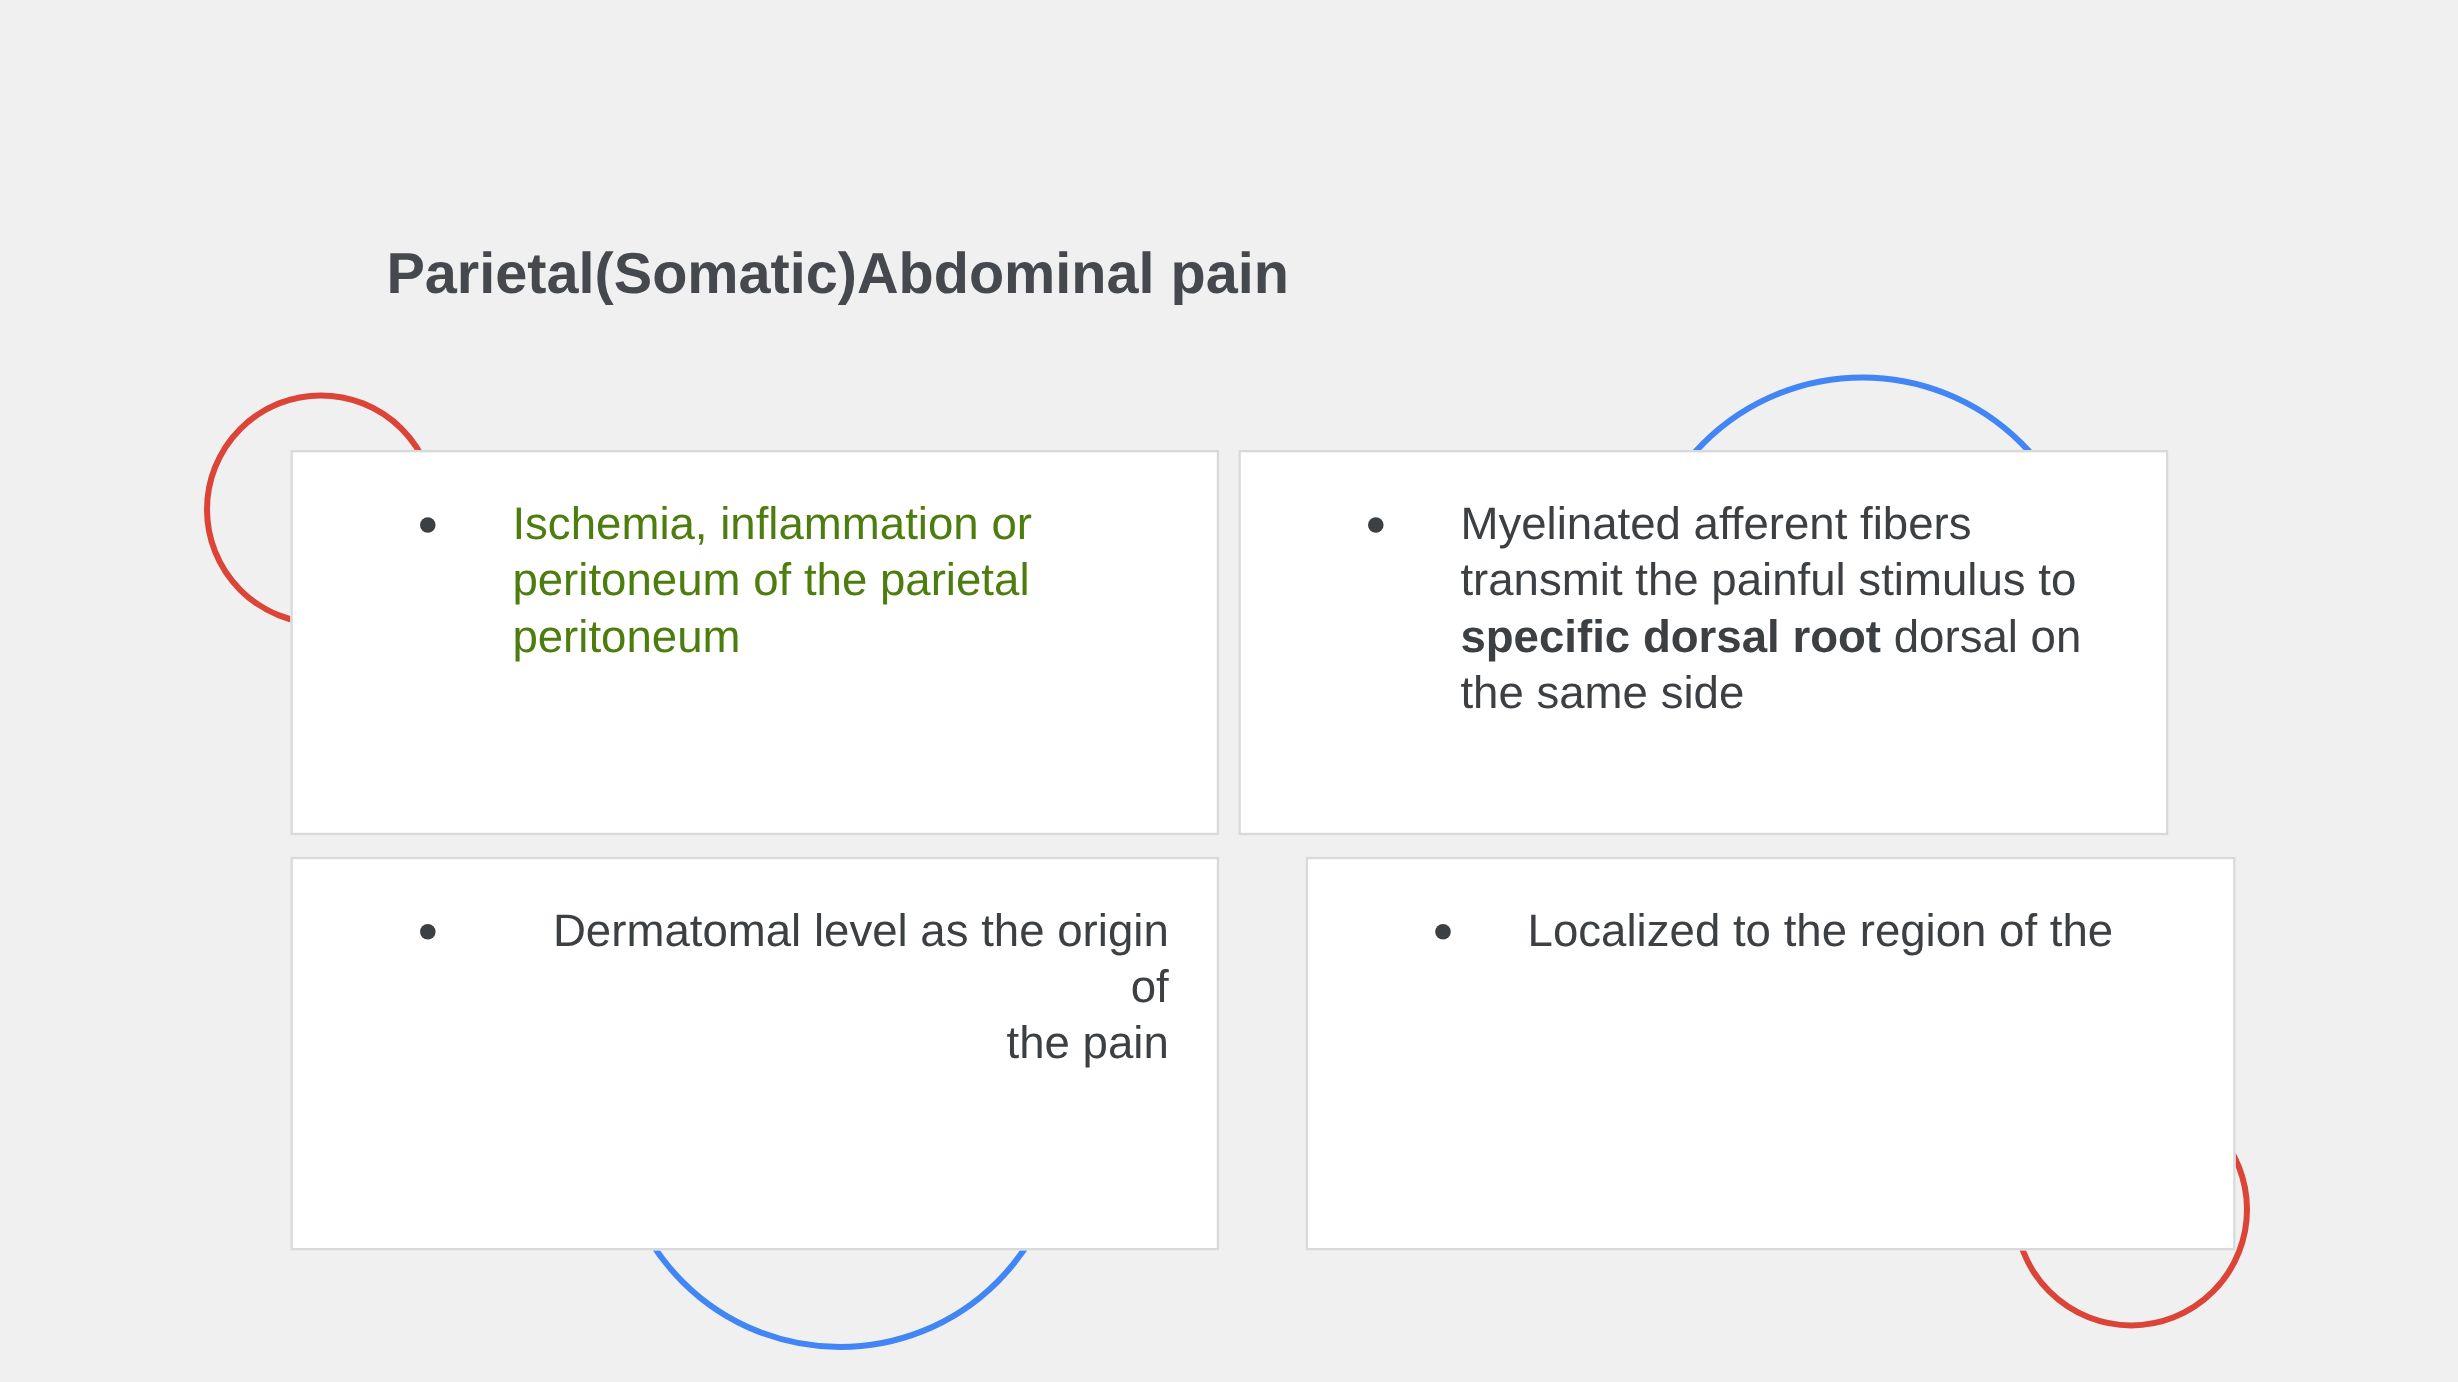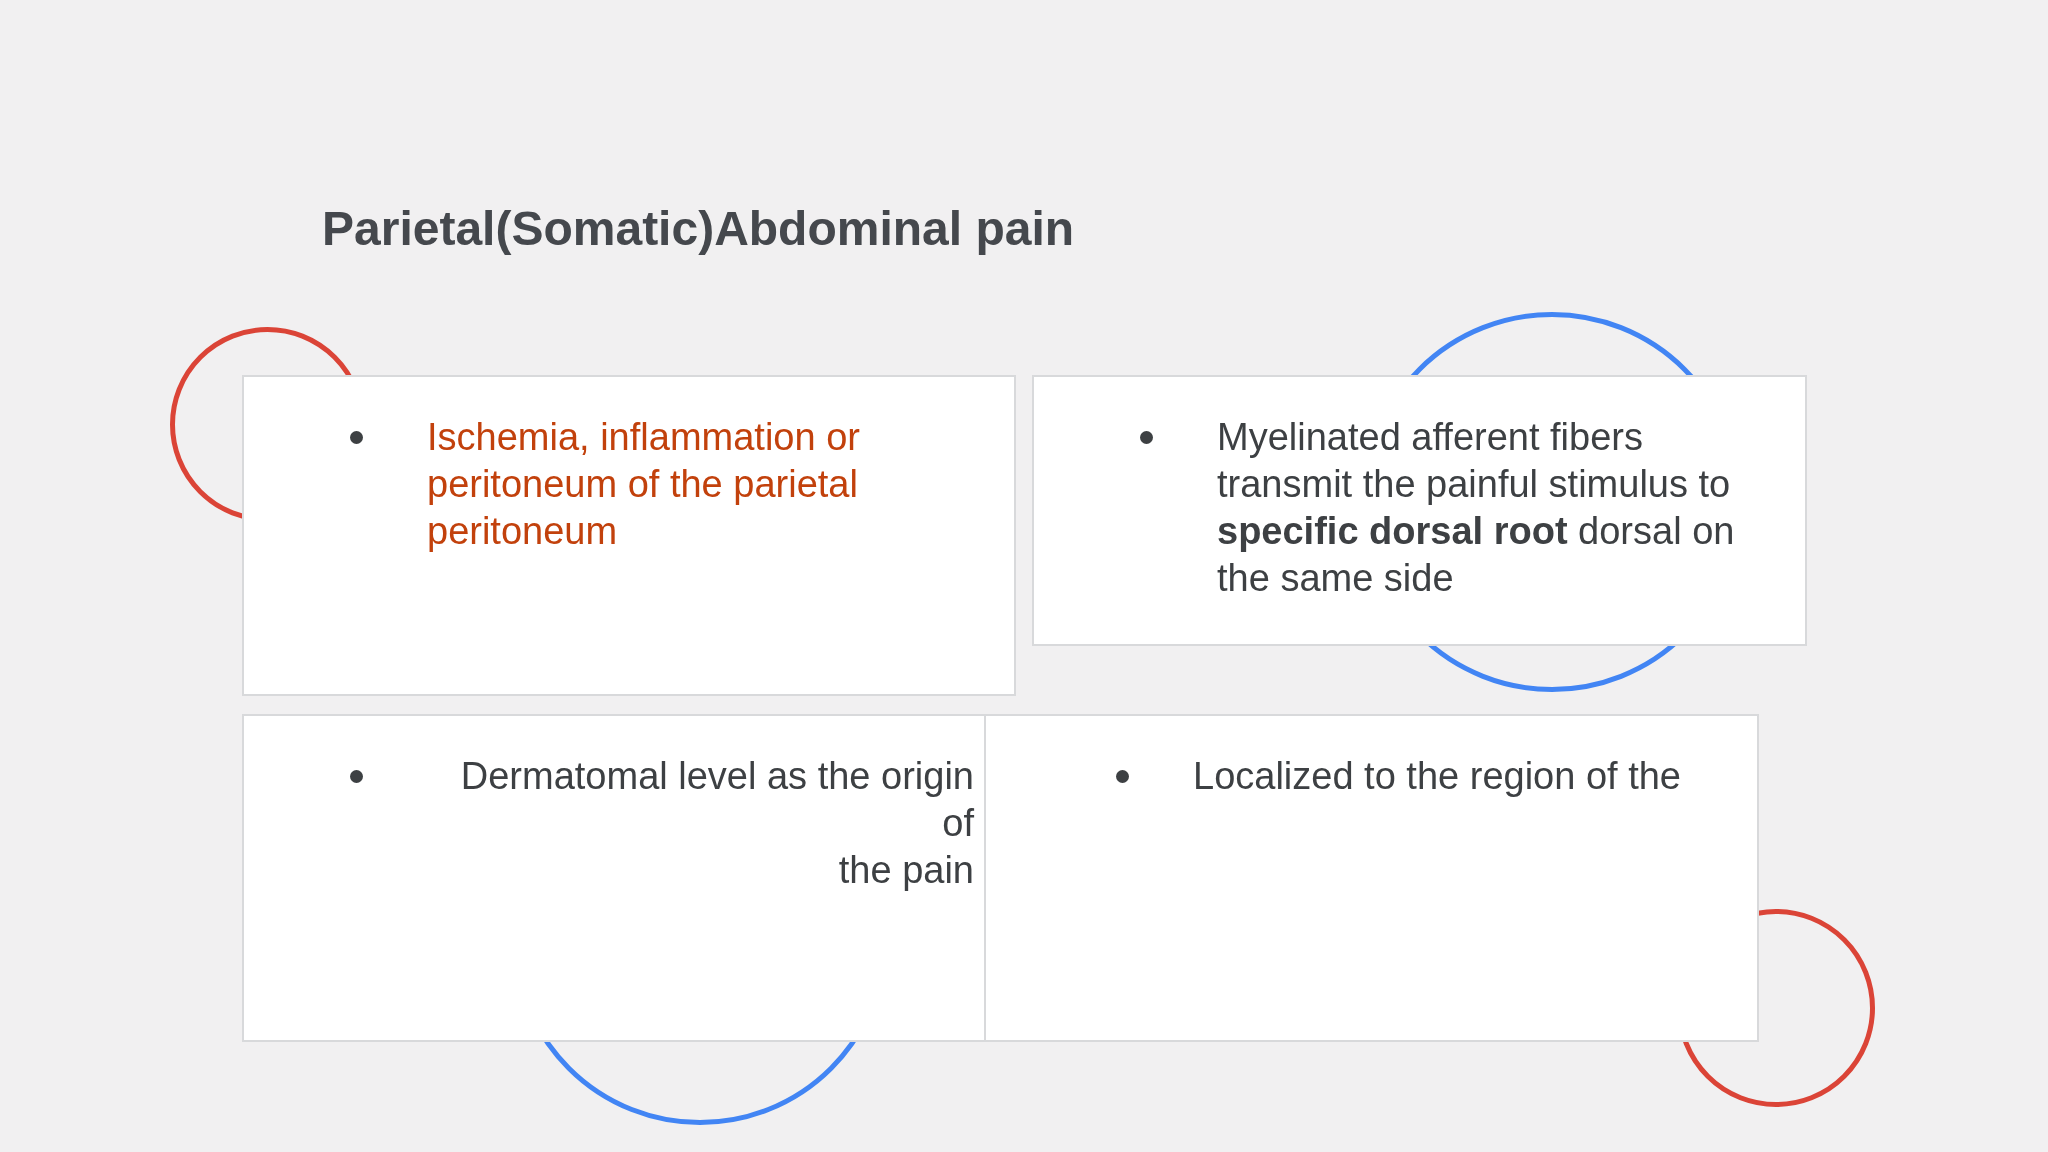--- a/index.html
+++ b/index.html
@@ -87,7 +87,7 @@
   <div class="card pos-1" style="background: rgb(255, 255, 255); border-color: rgb(216, 217, 219);">
     <div class="bullet-row">
       <span class="bullet-dot" style="background: rgb(61, 64, 67);"></span>
-      <span class="bullet-text" style="color: #c2410c;"><span>Ischemia, inflammation or</span><br><span>peritoneum of the parietal</span><br><span>peritoneum</span></span>
+      <span class="bullet-text" style="color: #4d7c0f;"><span>Ischemia, inflammation or</span><br><span>peritoneum of the parietal</span><br><span>peritoneum</span></span>
     </div>
   </div>
 

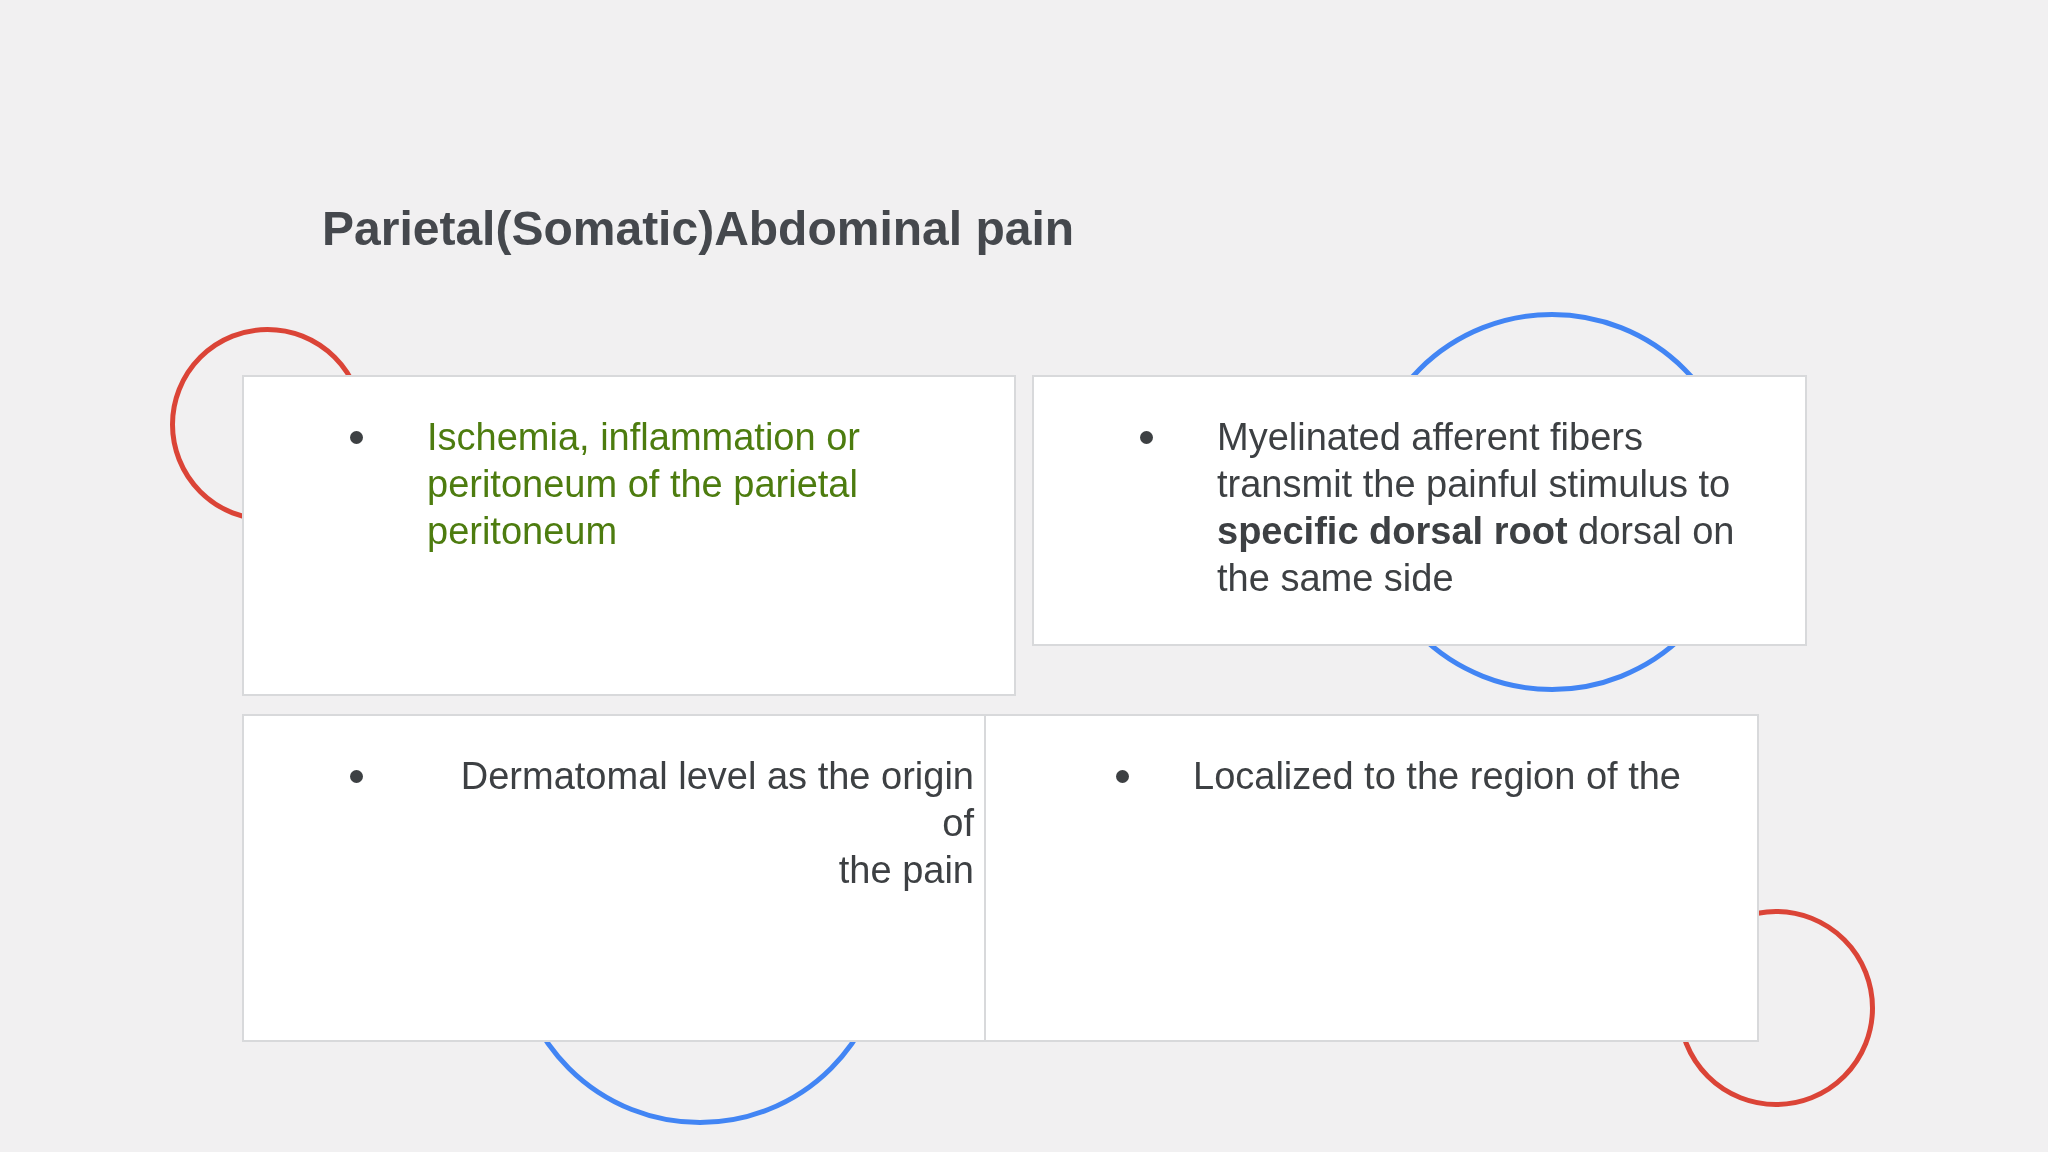--- a/index.html
+++ b/index.html
@@ -46,7 +46,7 @@
     z-index: 1;
   }
   .card.pos-1 { left: 242px;  top: 375px; width: 774px; height: 321px; }
-  .card.pos-2 { left: 1032px; top: 375px; width: 775px; height: 271px; }
+  .card.pos-2 { left: 1032px; top: 375px; width: 775px; height: 321px; }
   .card.pos-3 { left: 242px;  top: 714px; width: 774px; height: 328px; }
   .card.pos-4 { left: 984px; top: 714px; width: 775px; height: 328px; padding-left: 24px; }
 

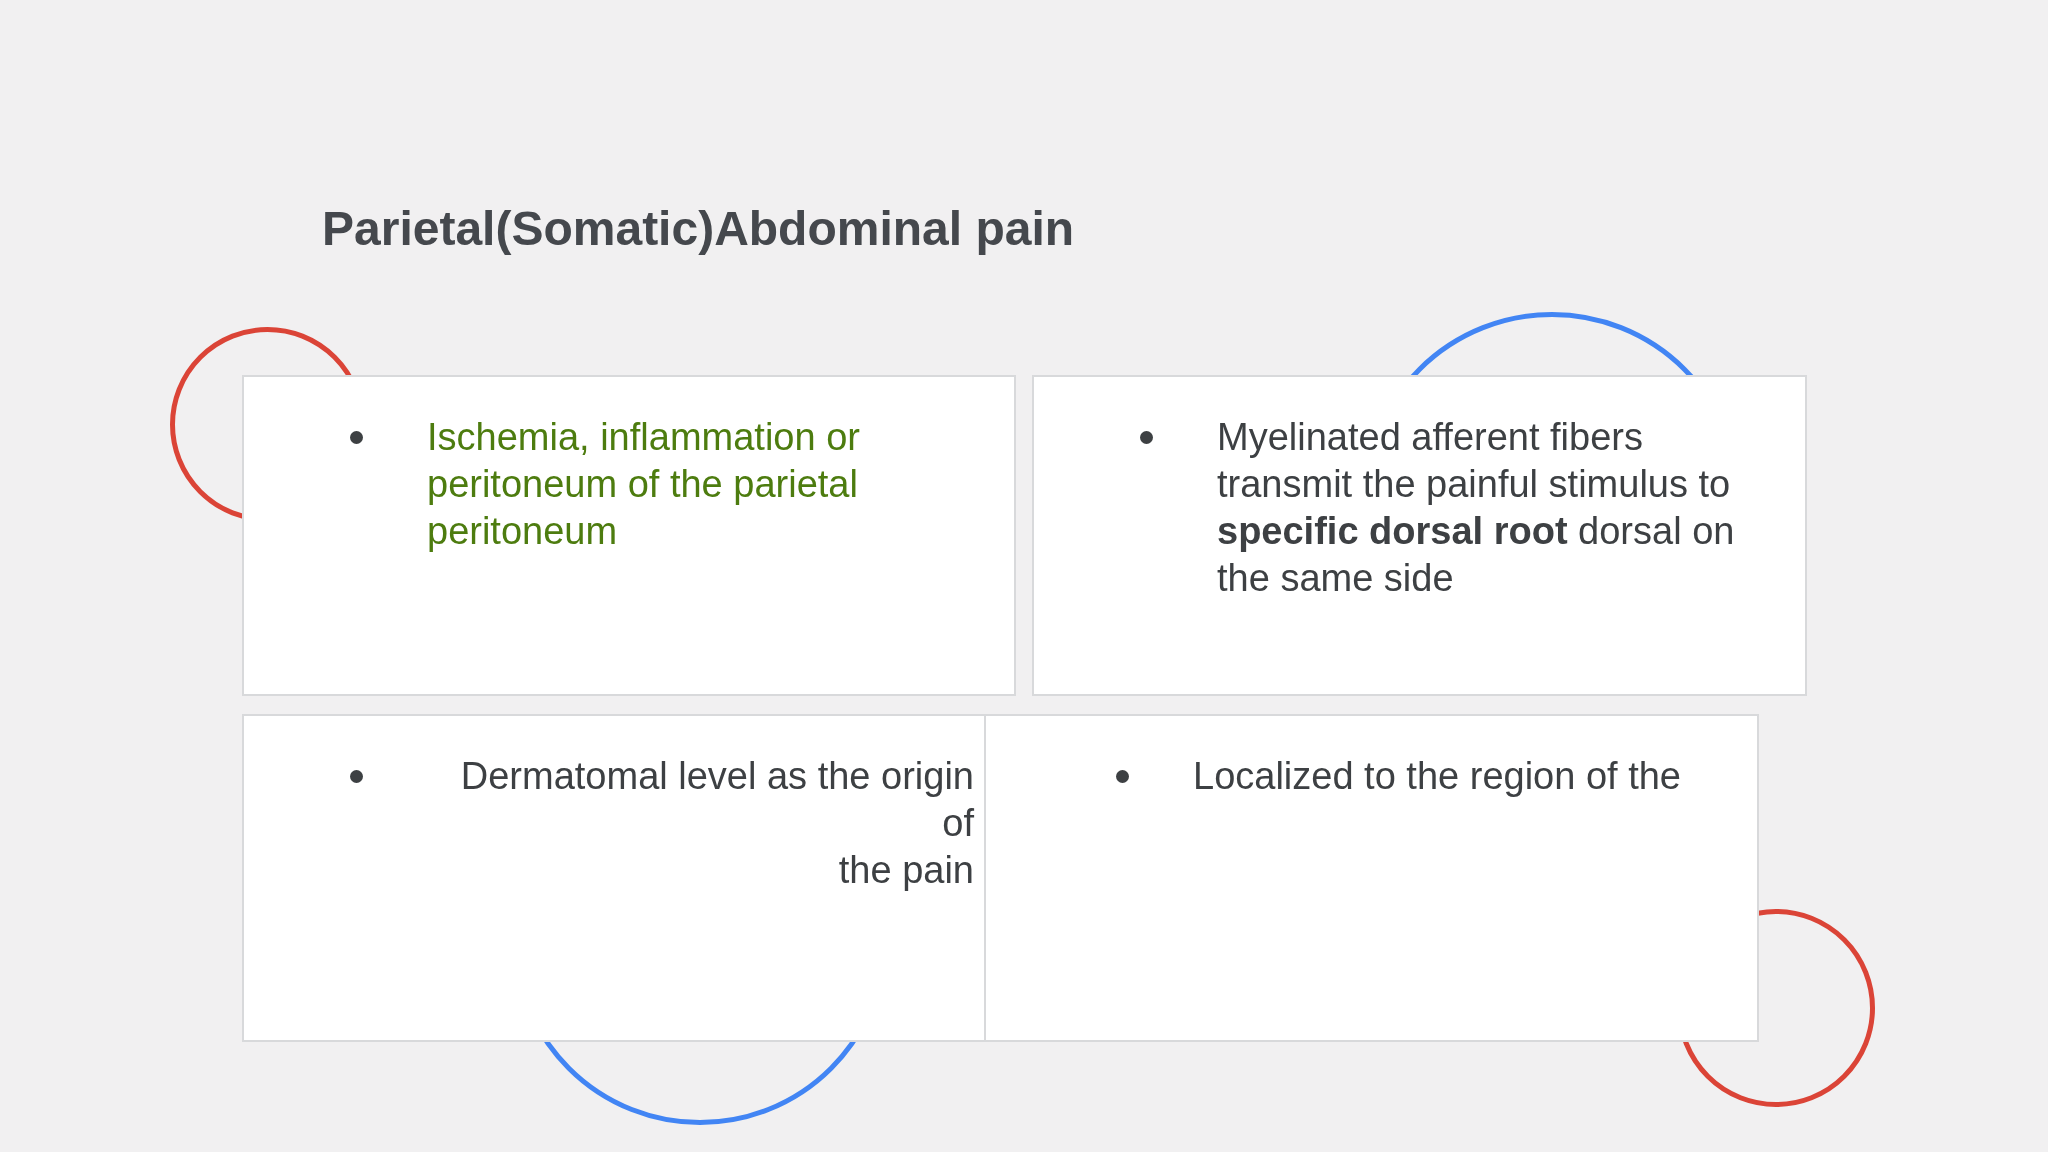--- a/index.html
+++ b/index.html
@@ -48,7 +48,7 @@
   .card.pos-1 { left: 242px;  top: 375px; width: 774px; height: 321px; }
   .card.pos-2 { left: 1032px; top: 375px; width: 775px; height: 321px; }
   .card.pos-3 { left: 242px;  top: 714px; width: 774px; height: 328px; }
-  .card.pos-4 { left: 984px; top: 714px; width: 775px; height: 328px; padding-left: 24px; }
+  .card.pos-4 { left: 1088px; top: 714px; width: 775px; height: 328px; }
 
   .bullet-row {
     display: flex;

